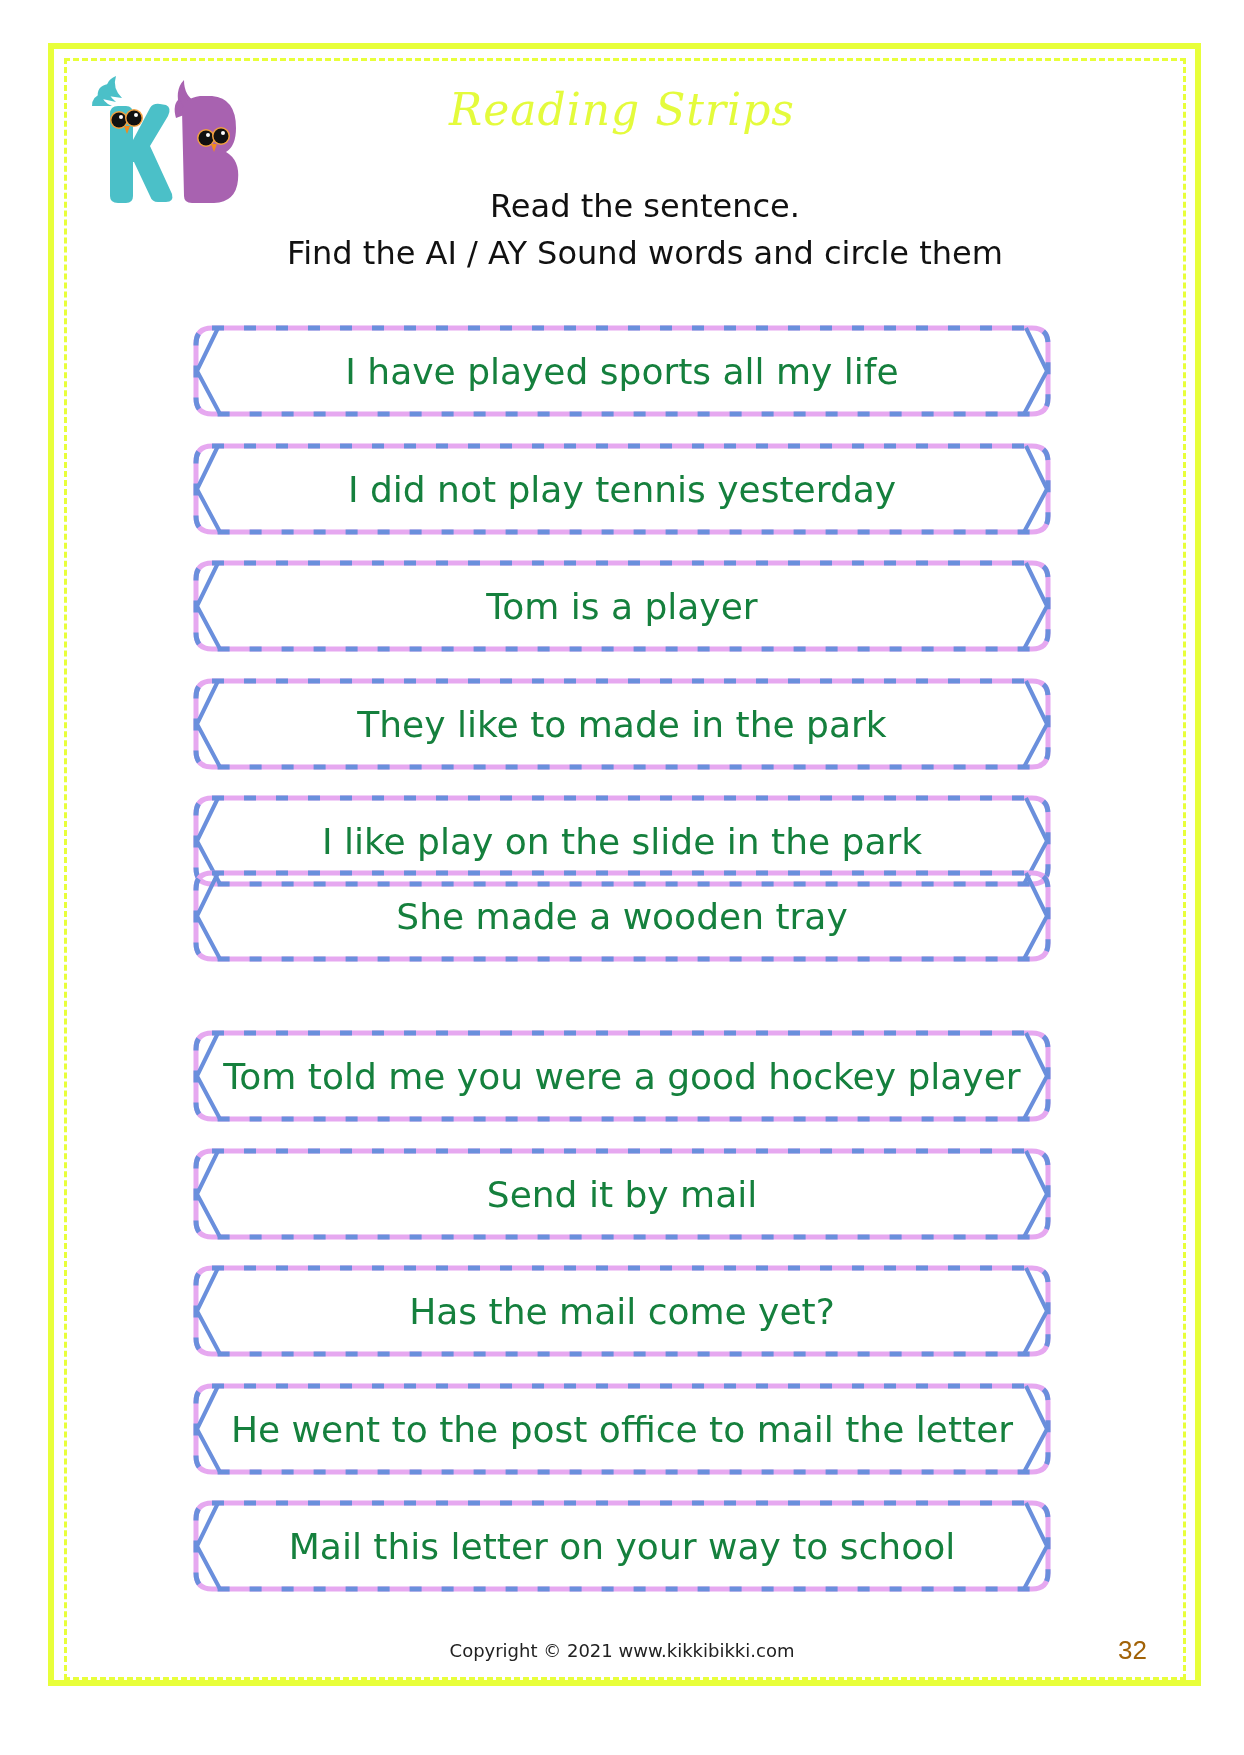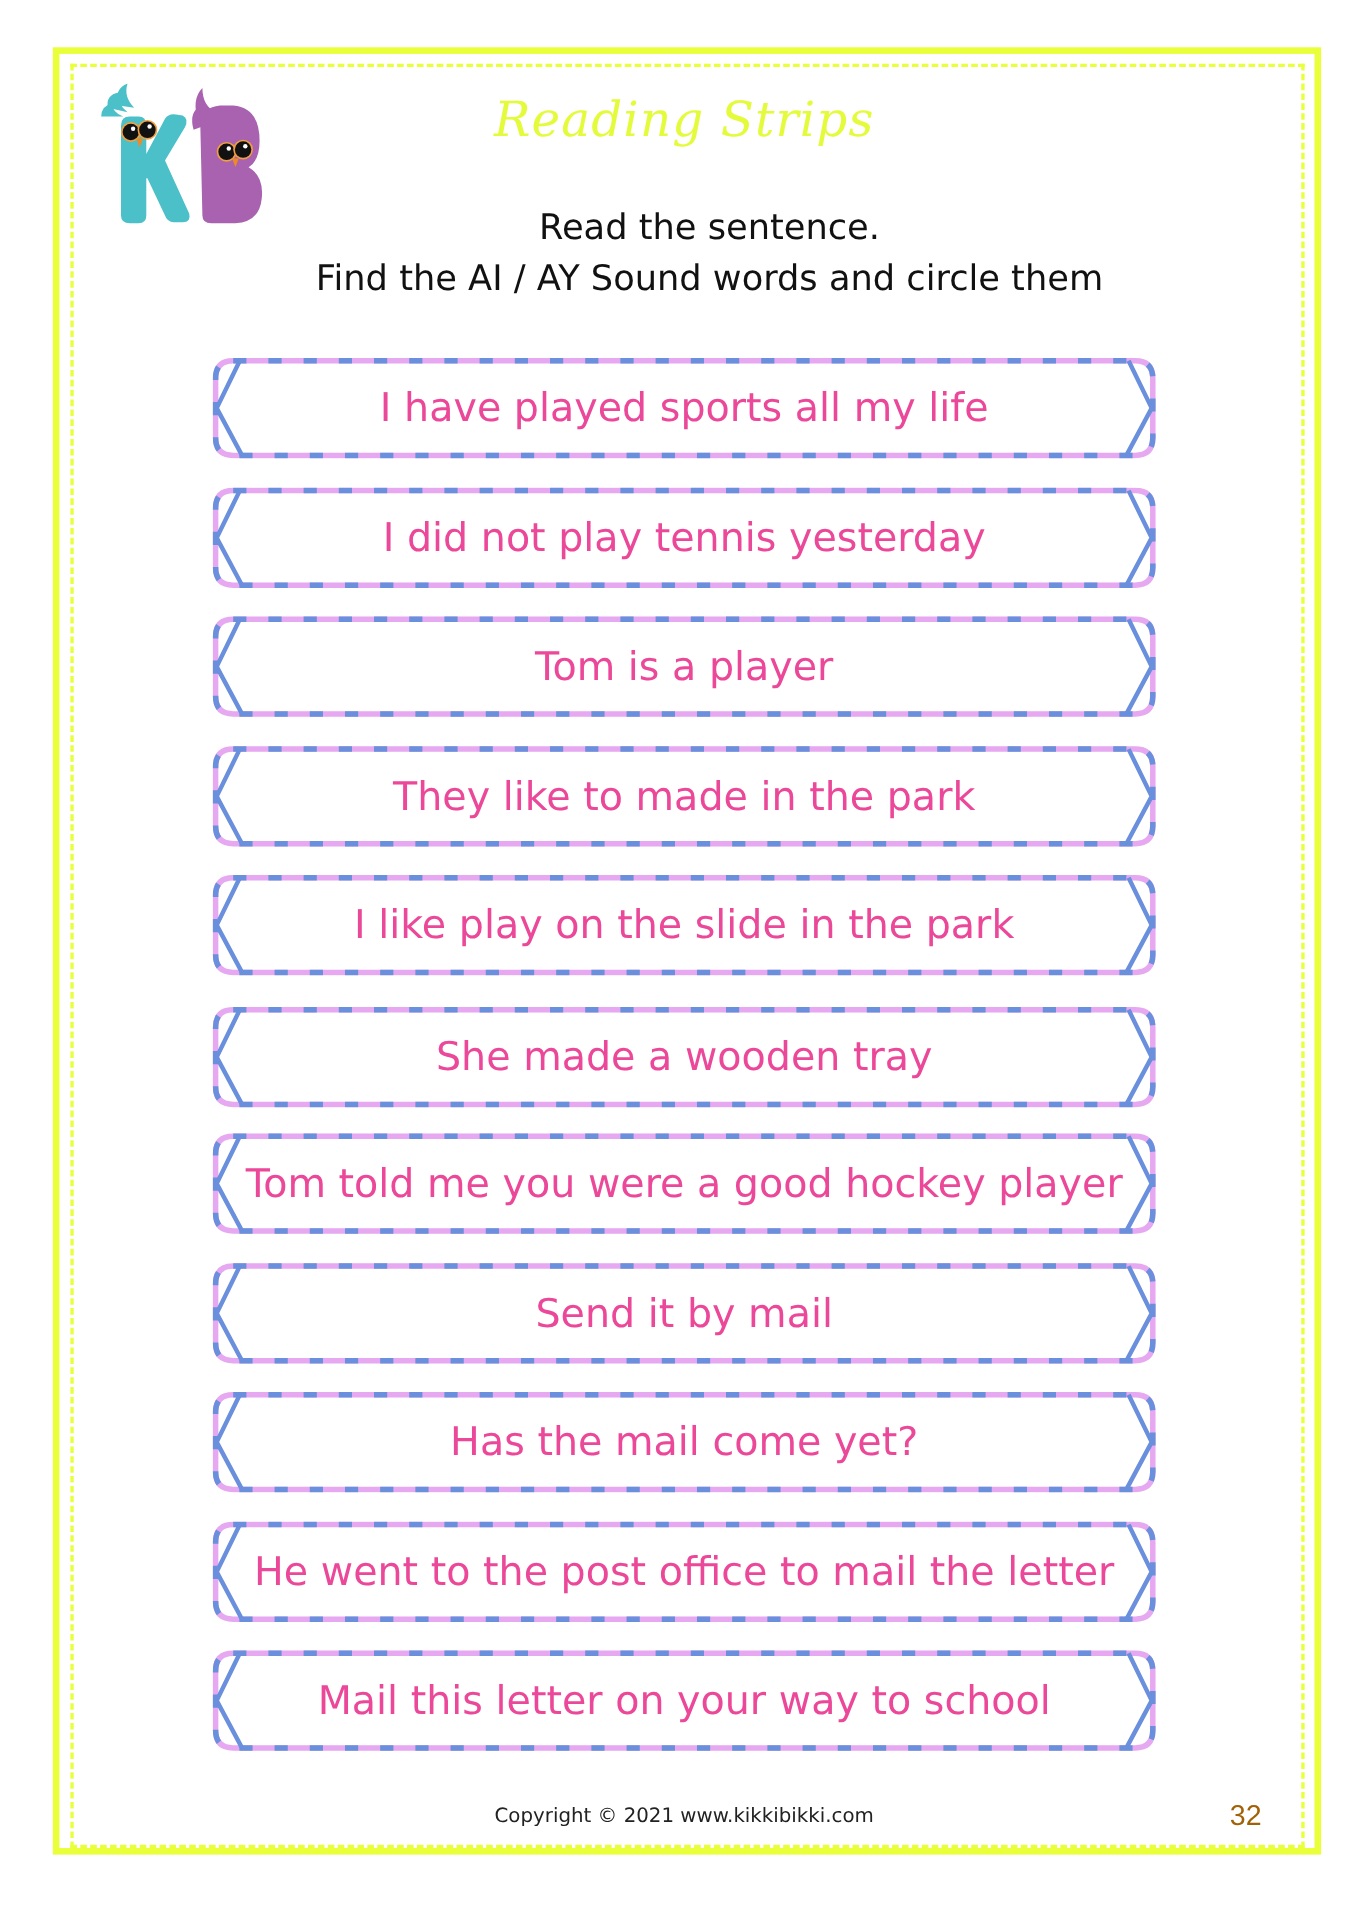--- a/index.html
+++ b/index.html
@@ -16,7 +16,7 @@
   .strip { position:absolute; left:193px; width:858px; height:92px; box-sizing:border-box; }
   .strip svg { position:absolute; left:0; top:0; }
   .strip-text { position:absolute; left:0; top:0; width:100%; height:100%; display:flex; align-items:center; justify-content:center;
-    font-size:36px; color:#ec4899; white-space:nowrap; }
+    font-size:36px; color:#15803d; white-space:nowrap; }
   .copyright { position:absolute; left:0; width:1244px; top:1640px; text-align:center; font-size:18px; color:#222; padding-right:0; }
   .pageno { position:absolute; left:1118px; top:1635px; font-size:26px; color:#a16207; font-family:"Liberation Sans", sans-serif; }
 </style>

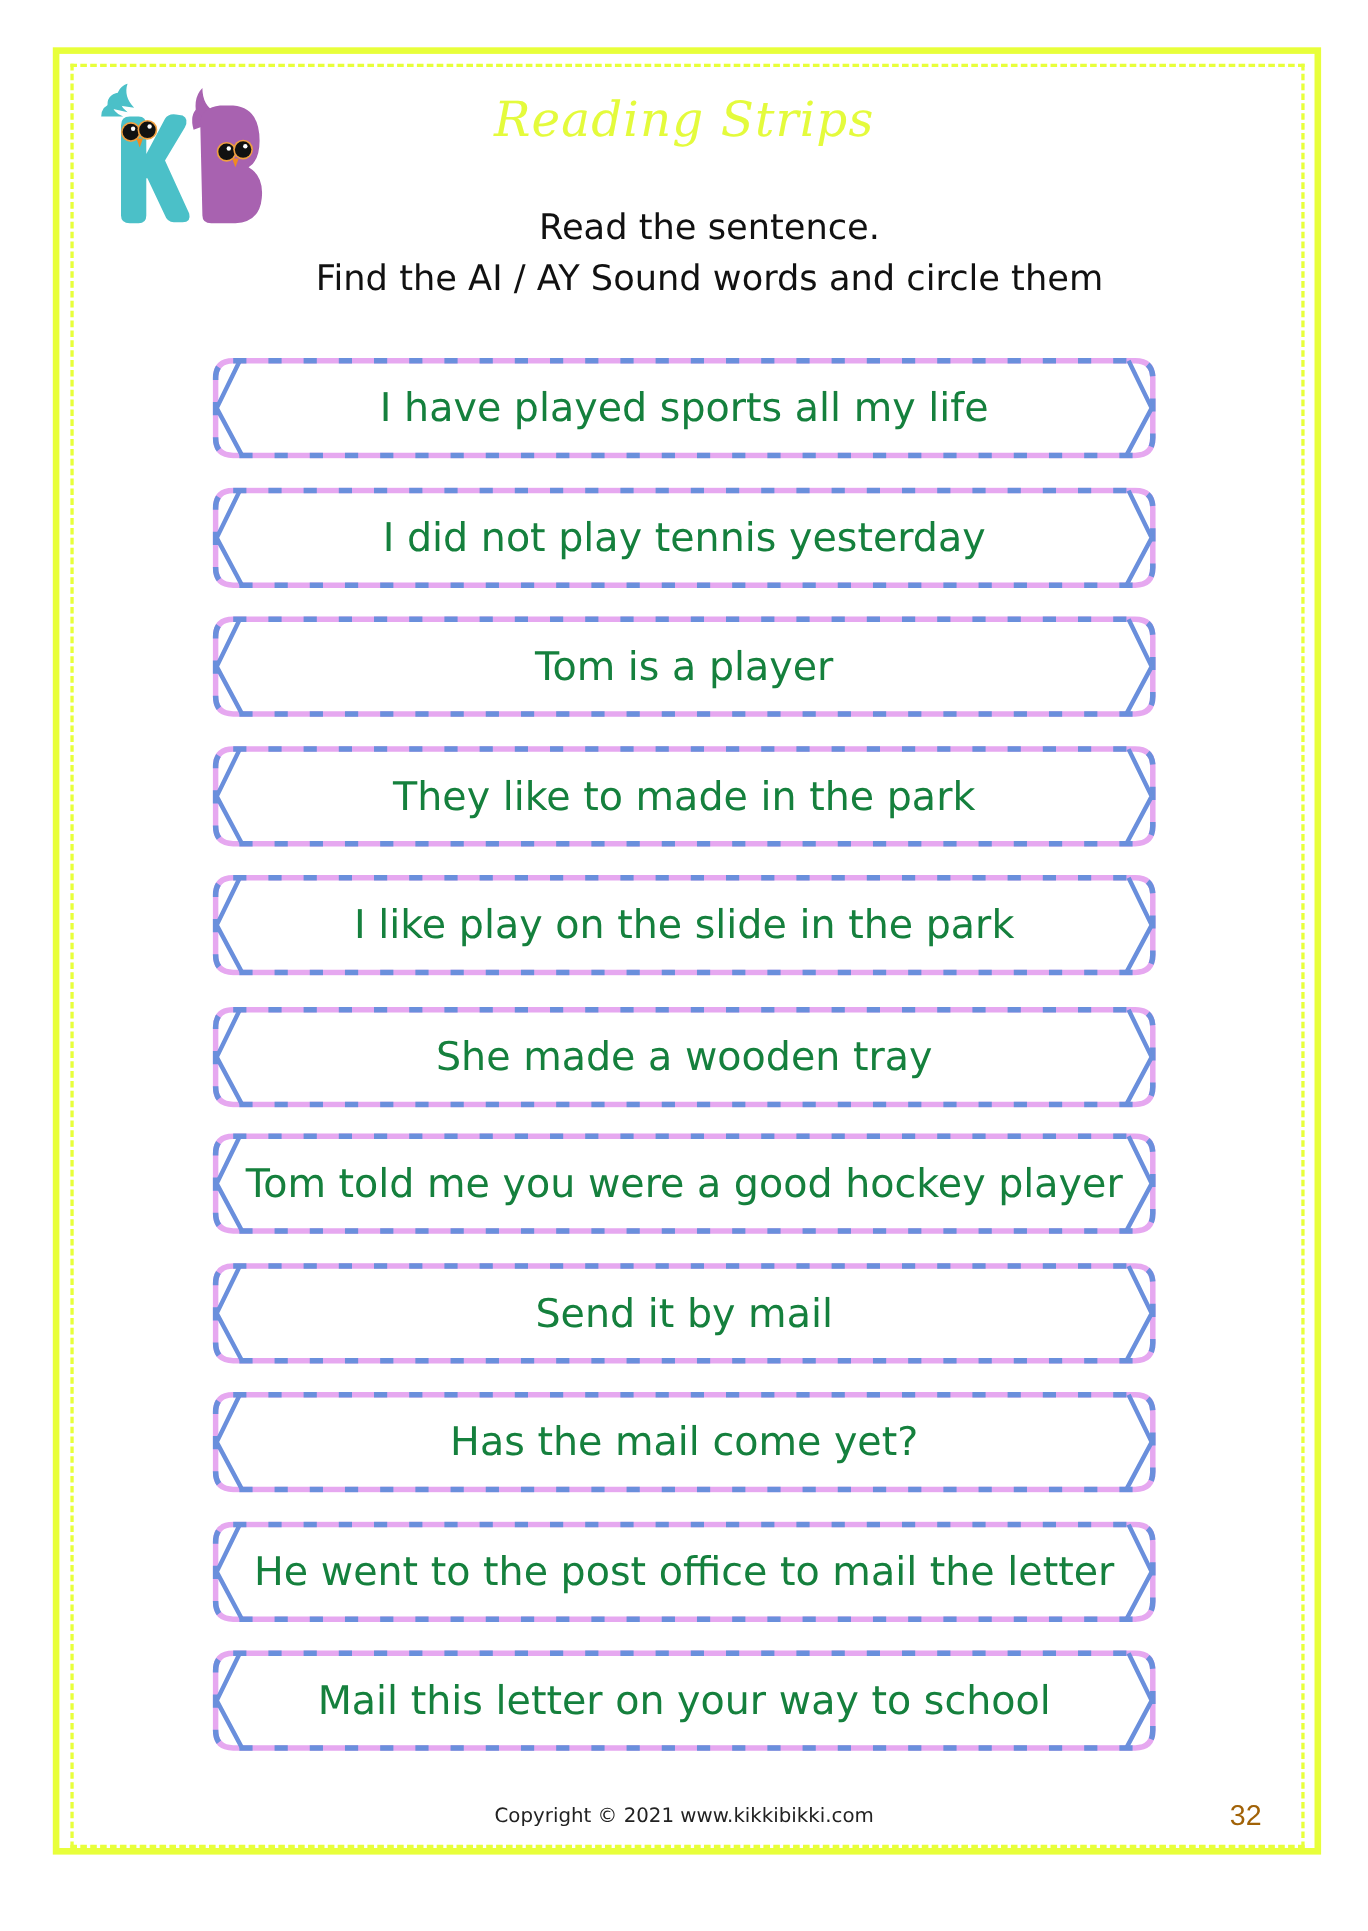--- a/index.html
+++ b/index.html
@@ -108,7 +108,7 @@
       </svg>
       <div class="strip-text">I like play on the slide in the park</div>
     </div>
-    <div class="strip" style="top: 915px;">
+    <div class="strip" style="top: 870px;">
       <svg width="858" height="92" viewBox="0 0 858 92">
         <path d="M19 3 L839 3 Q855 3 855 19 L855 73 Q855 89 839 89 L19 89 Q3 89 3 73 L3 19 Q3 3 19 3 Z" fill="none" stroke="#e6a8f0" stroke-width="5"></path>
         <path d="M19 3 L839 3 Q855 3 855 19 L855 73 Q855 89 839 89 L19 89 Q3 89 3 73 L3 19 Q3 3 19 3 Z" fill="none" stroke="#6a8fdc" stroke-width="5" stroke-dasharray="12 20"></path>

